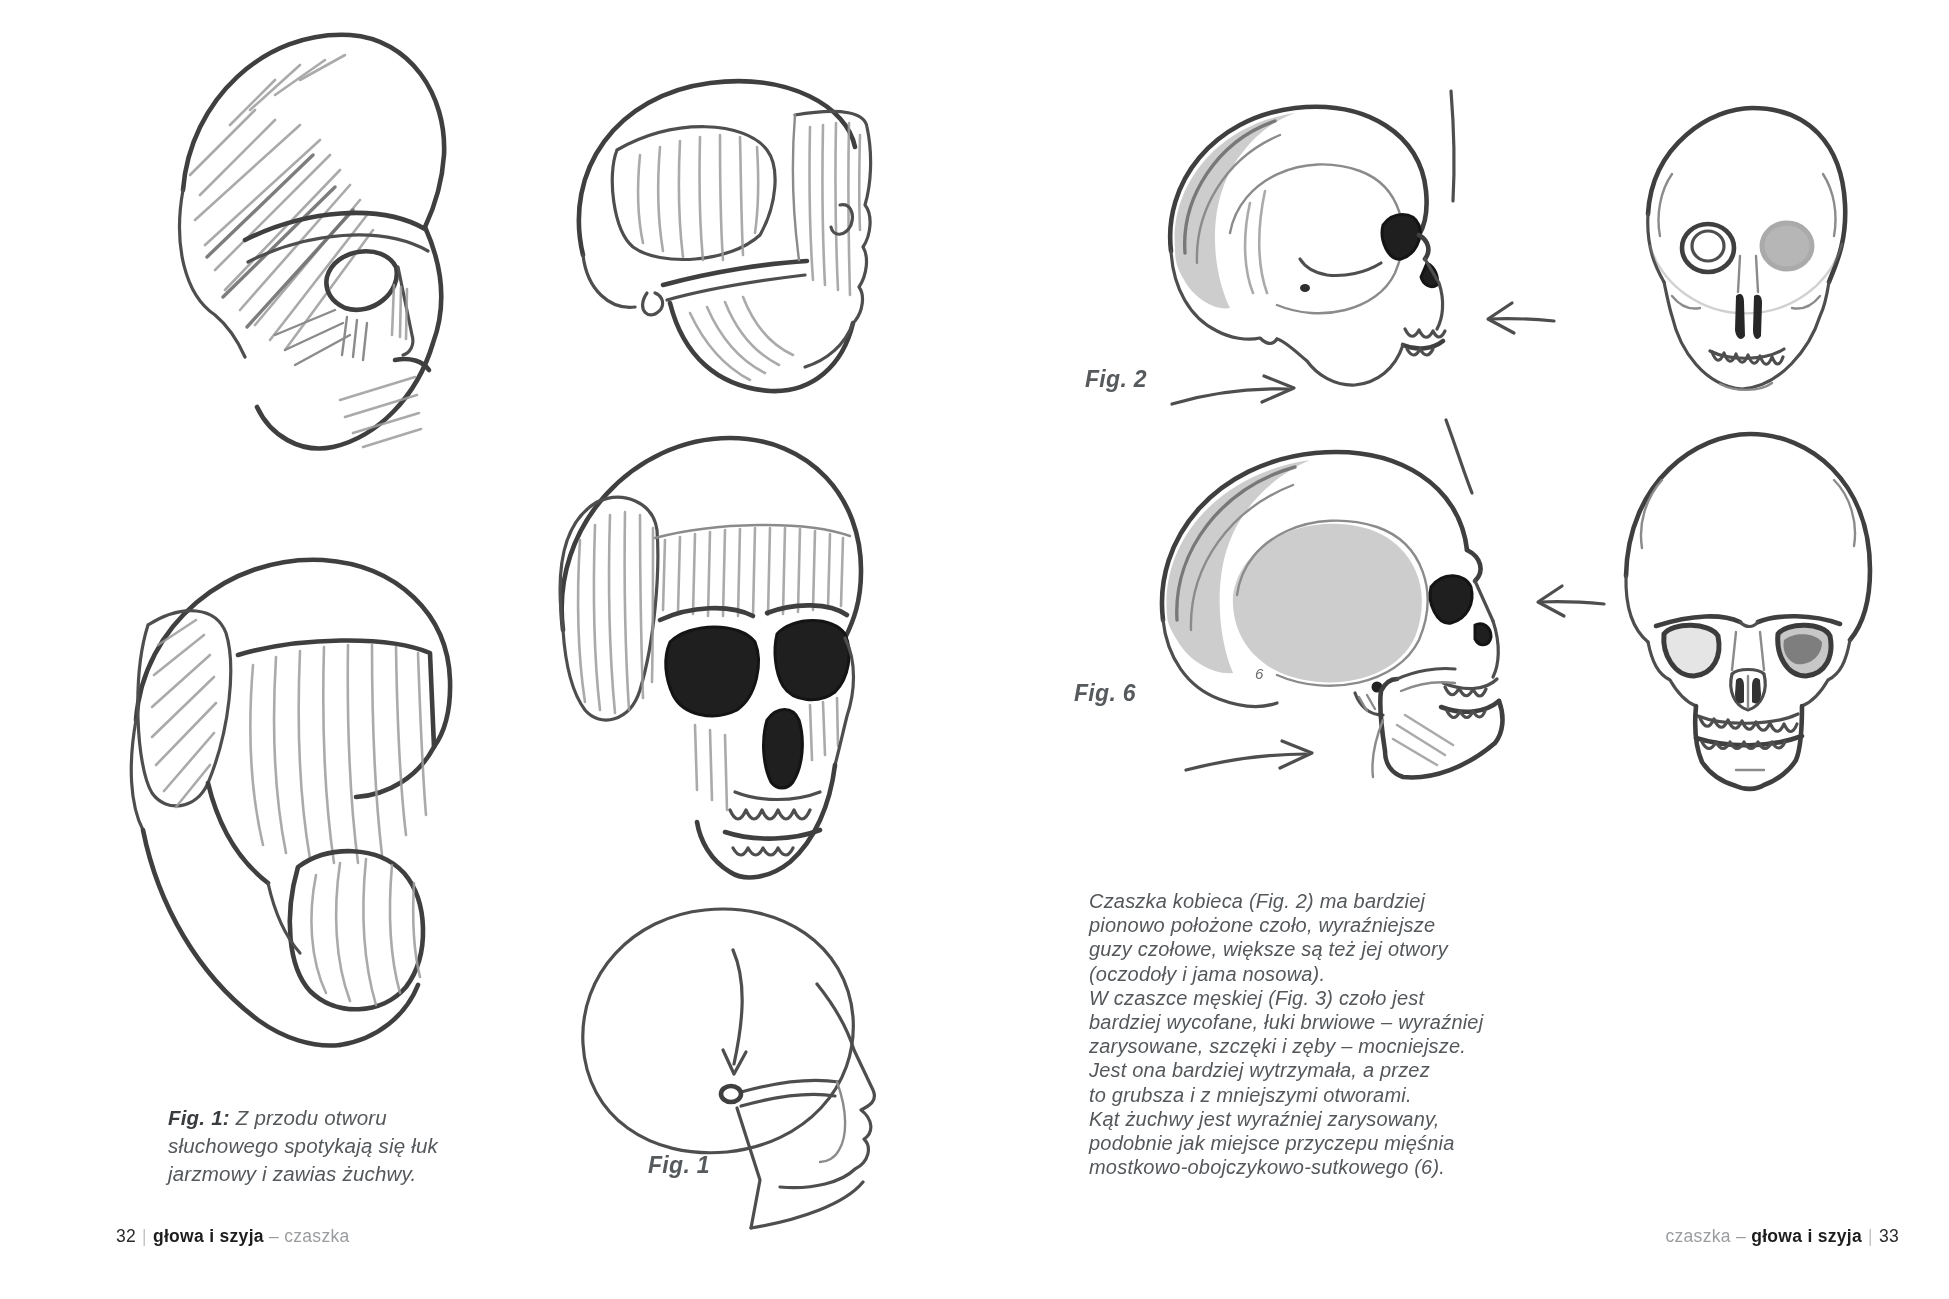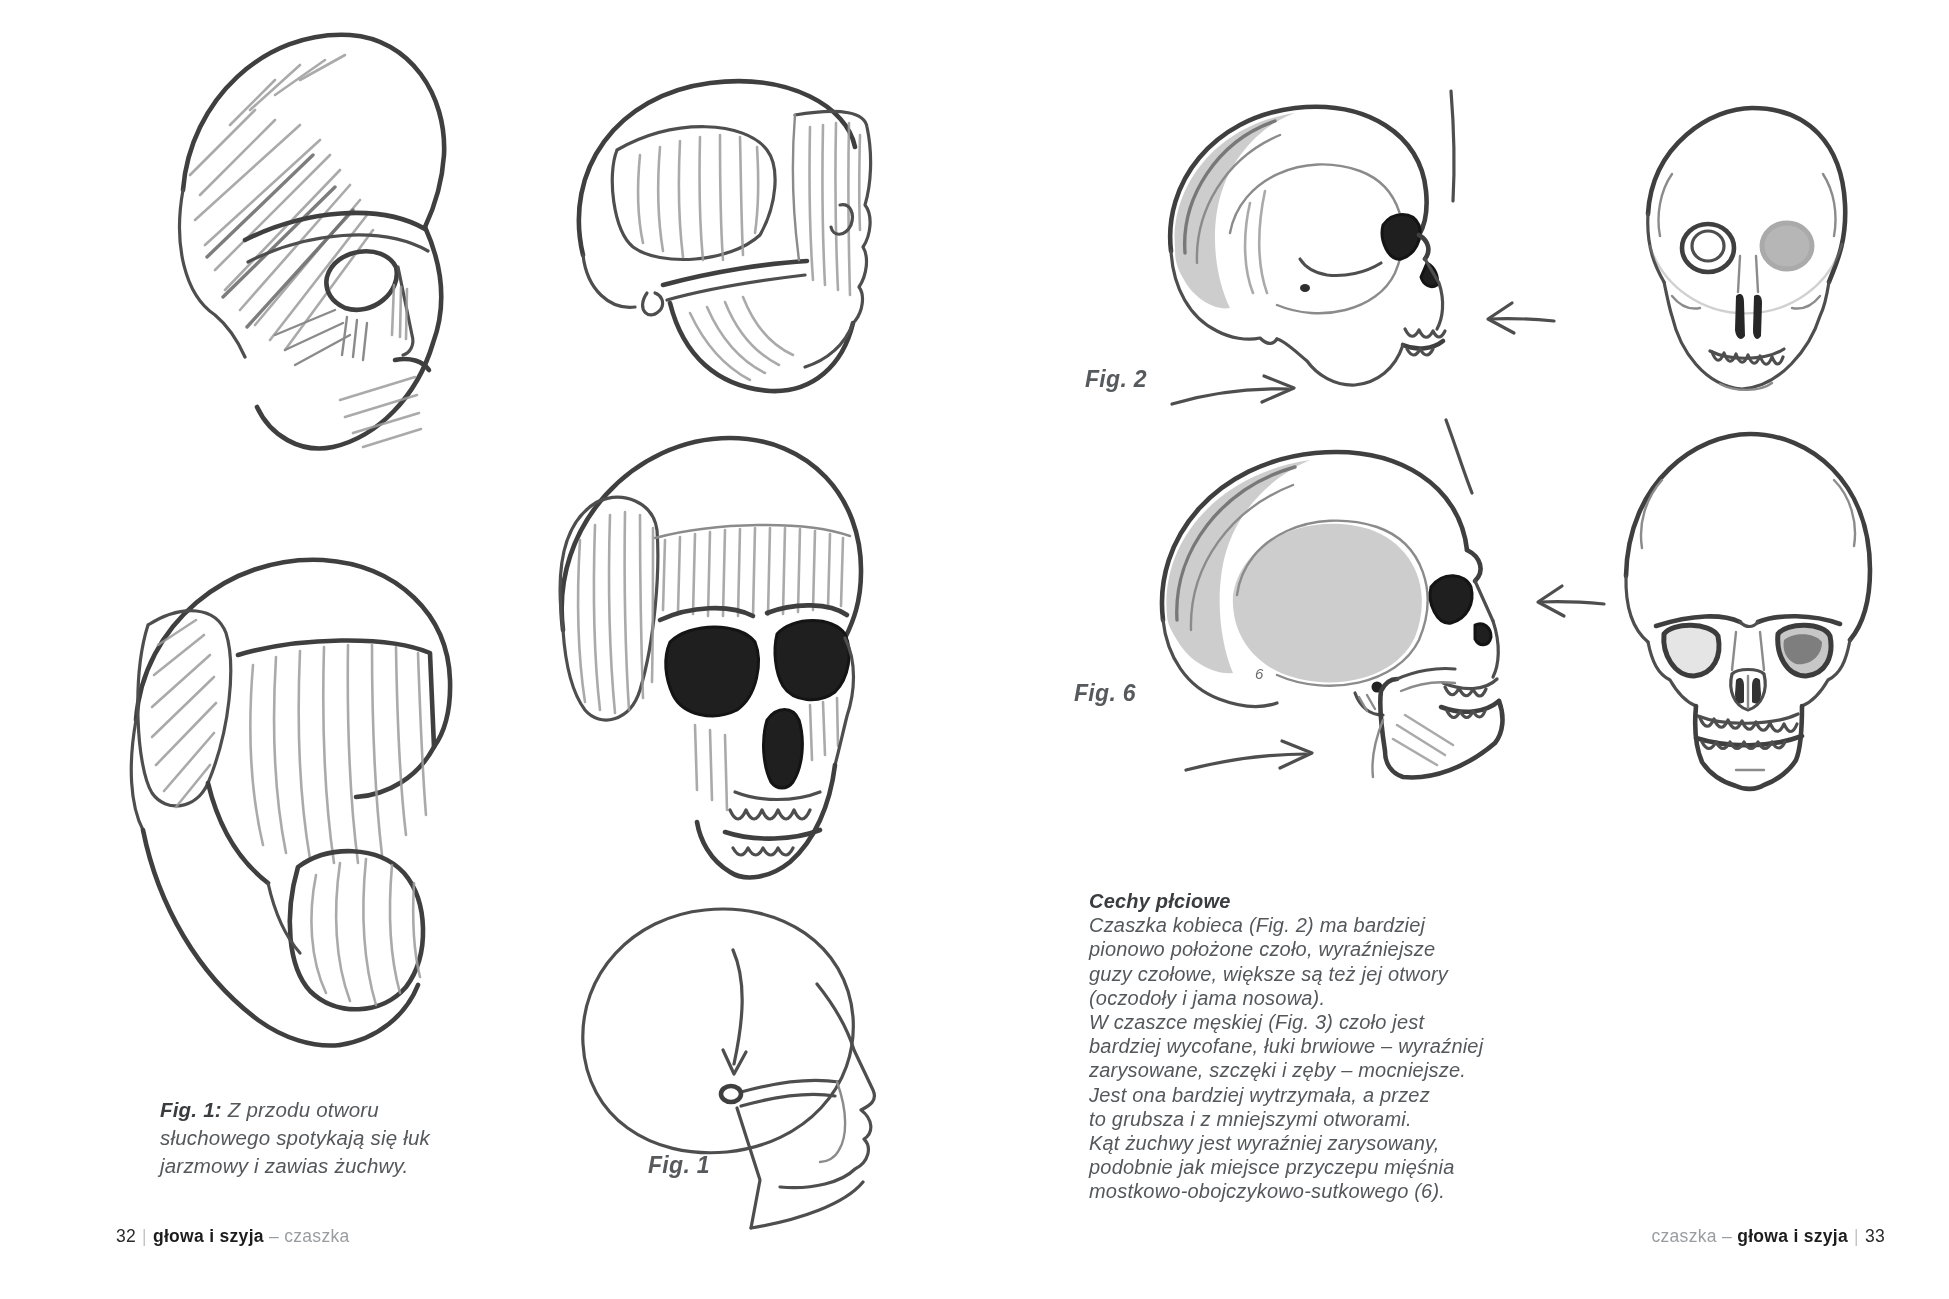--- a/index.html
+++ b/index.html
@@ -375,7 +375,6 @@
     <div class="abs figlabel" style="left:1074px;top:680px">Fig. 6</div>
 
     <div class="abs bodyblock" style="left:1089px;top:889px">
-      <span class="heading">Cechy płciowe</span>
       <span class="pre">Czaszka kobieca (Fig. 2) ma bardziej
 pionowo położone czoło, wyraźniejsze
 guzy czołowe, większe są też jej otwory

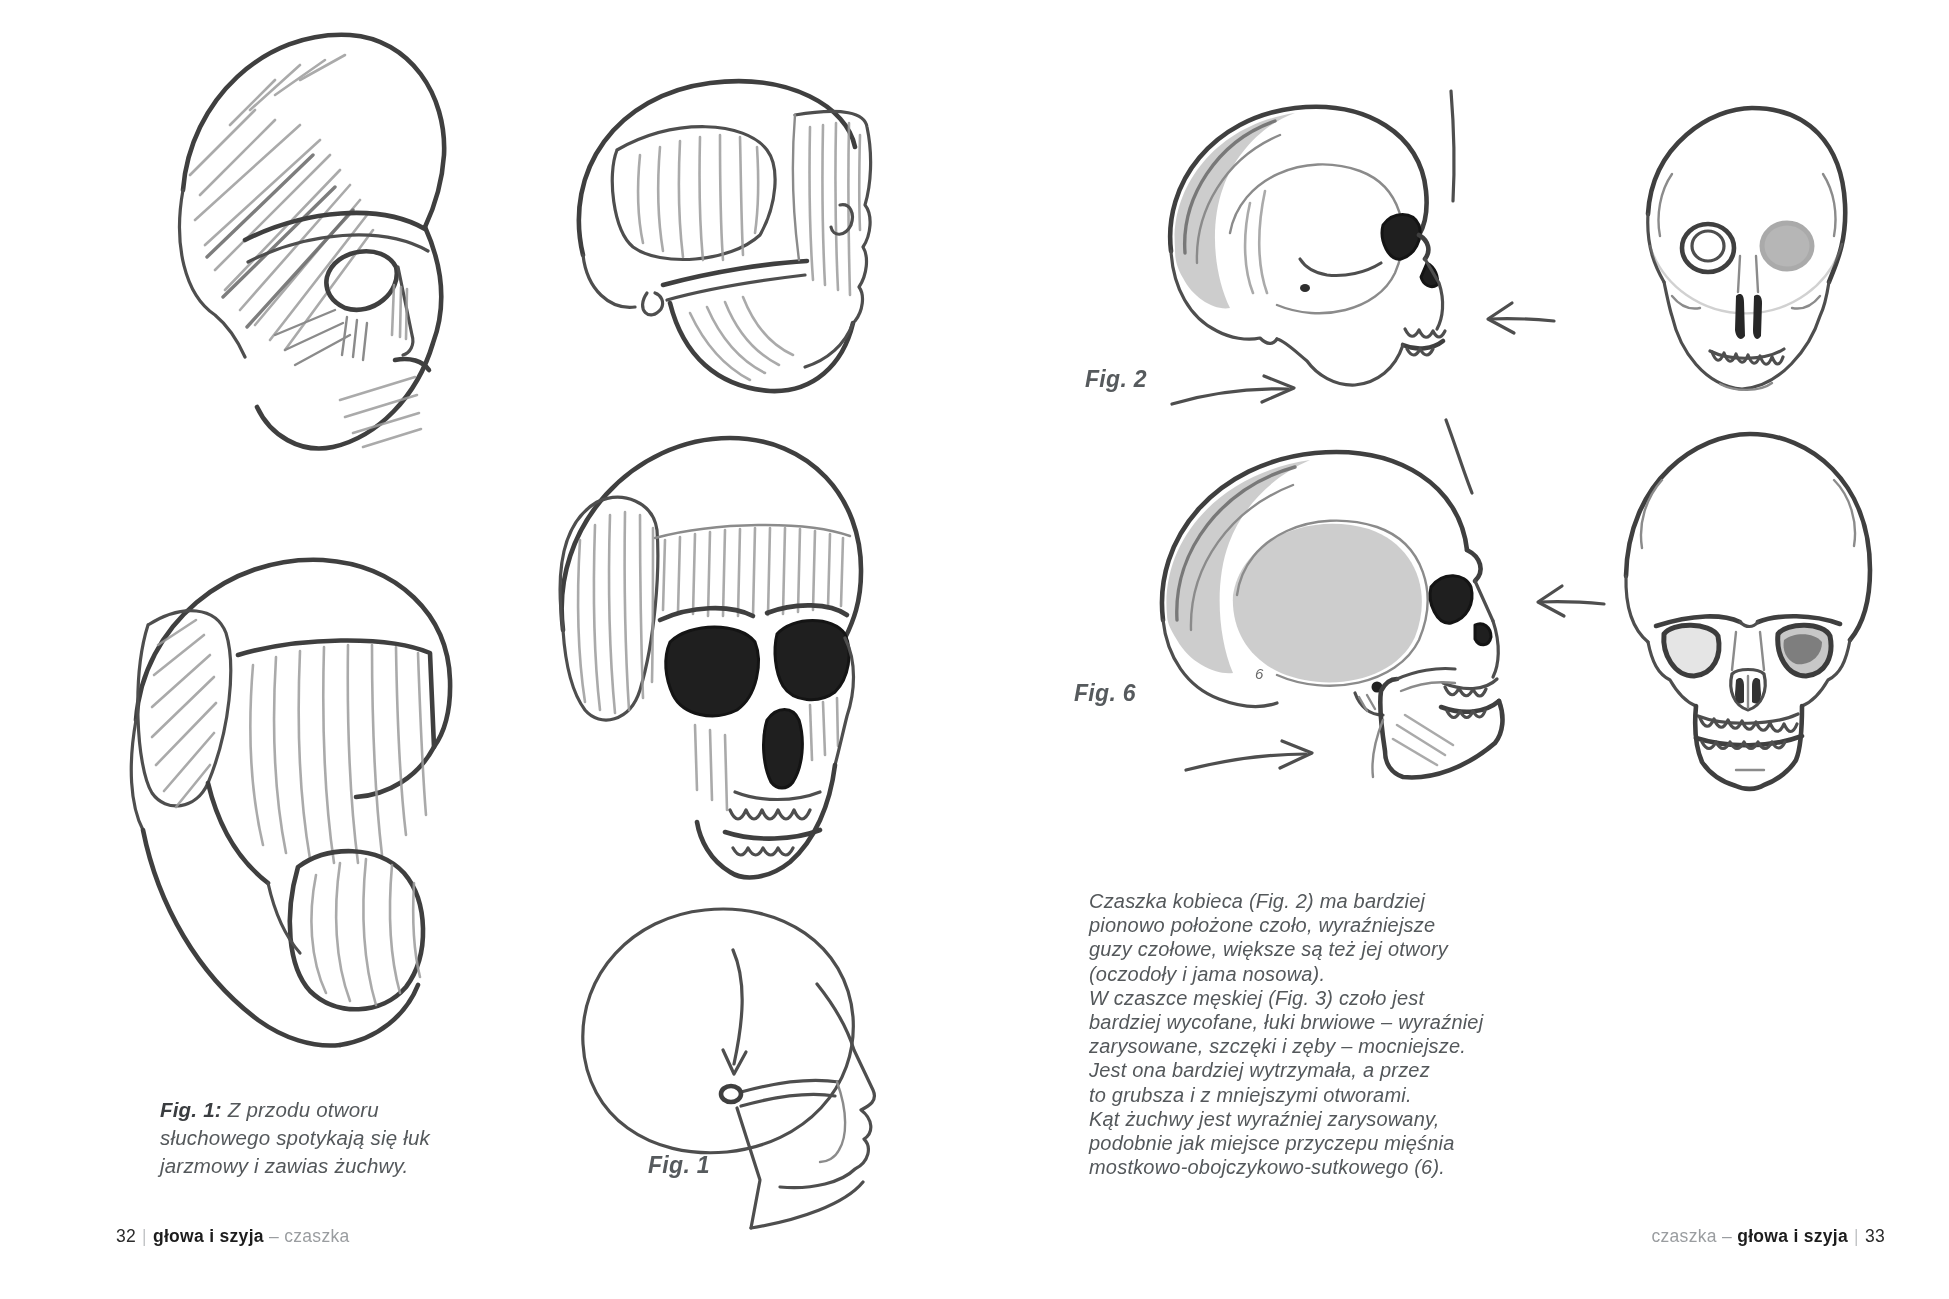--- a/index.html
+++ b/index.html
@@ -221,7 +221,7 @@
       <path class="c3" d="M180,368 C186,395 196,420 212,438"></path>
     </svg>
 
-    <p class="abs caption" style="left:160px;top:1096px;width:290px;margin:0">
+    <p class="abs caption" style="left:160px;top:1096px;width:290px;margin:8px">
       <span class="cap-label">Fig. 1:</span><span>Z przodu otworu słuchowego spotykają się łuk jarzmowy i zawias żuchwy.</span>
     </p>
 

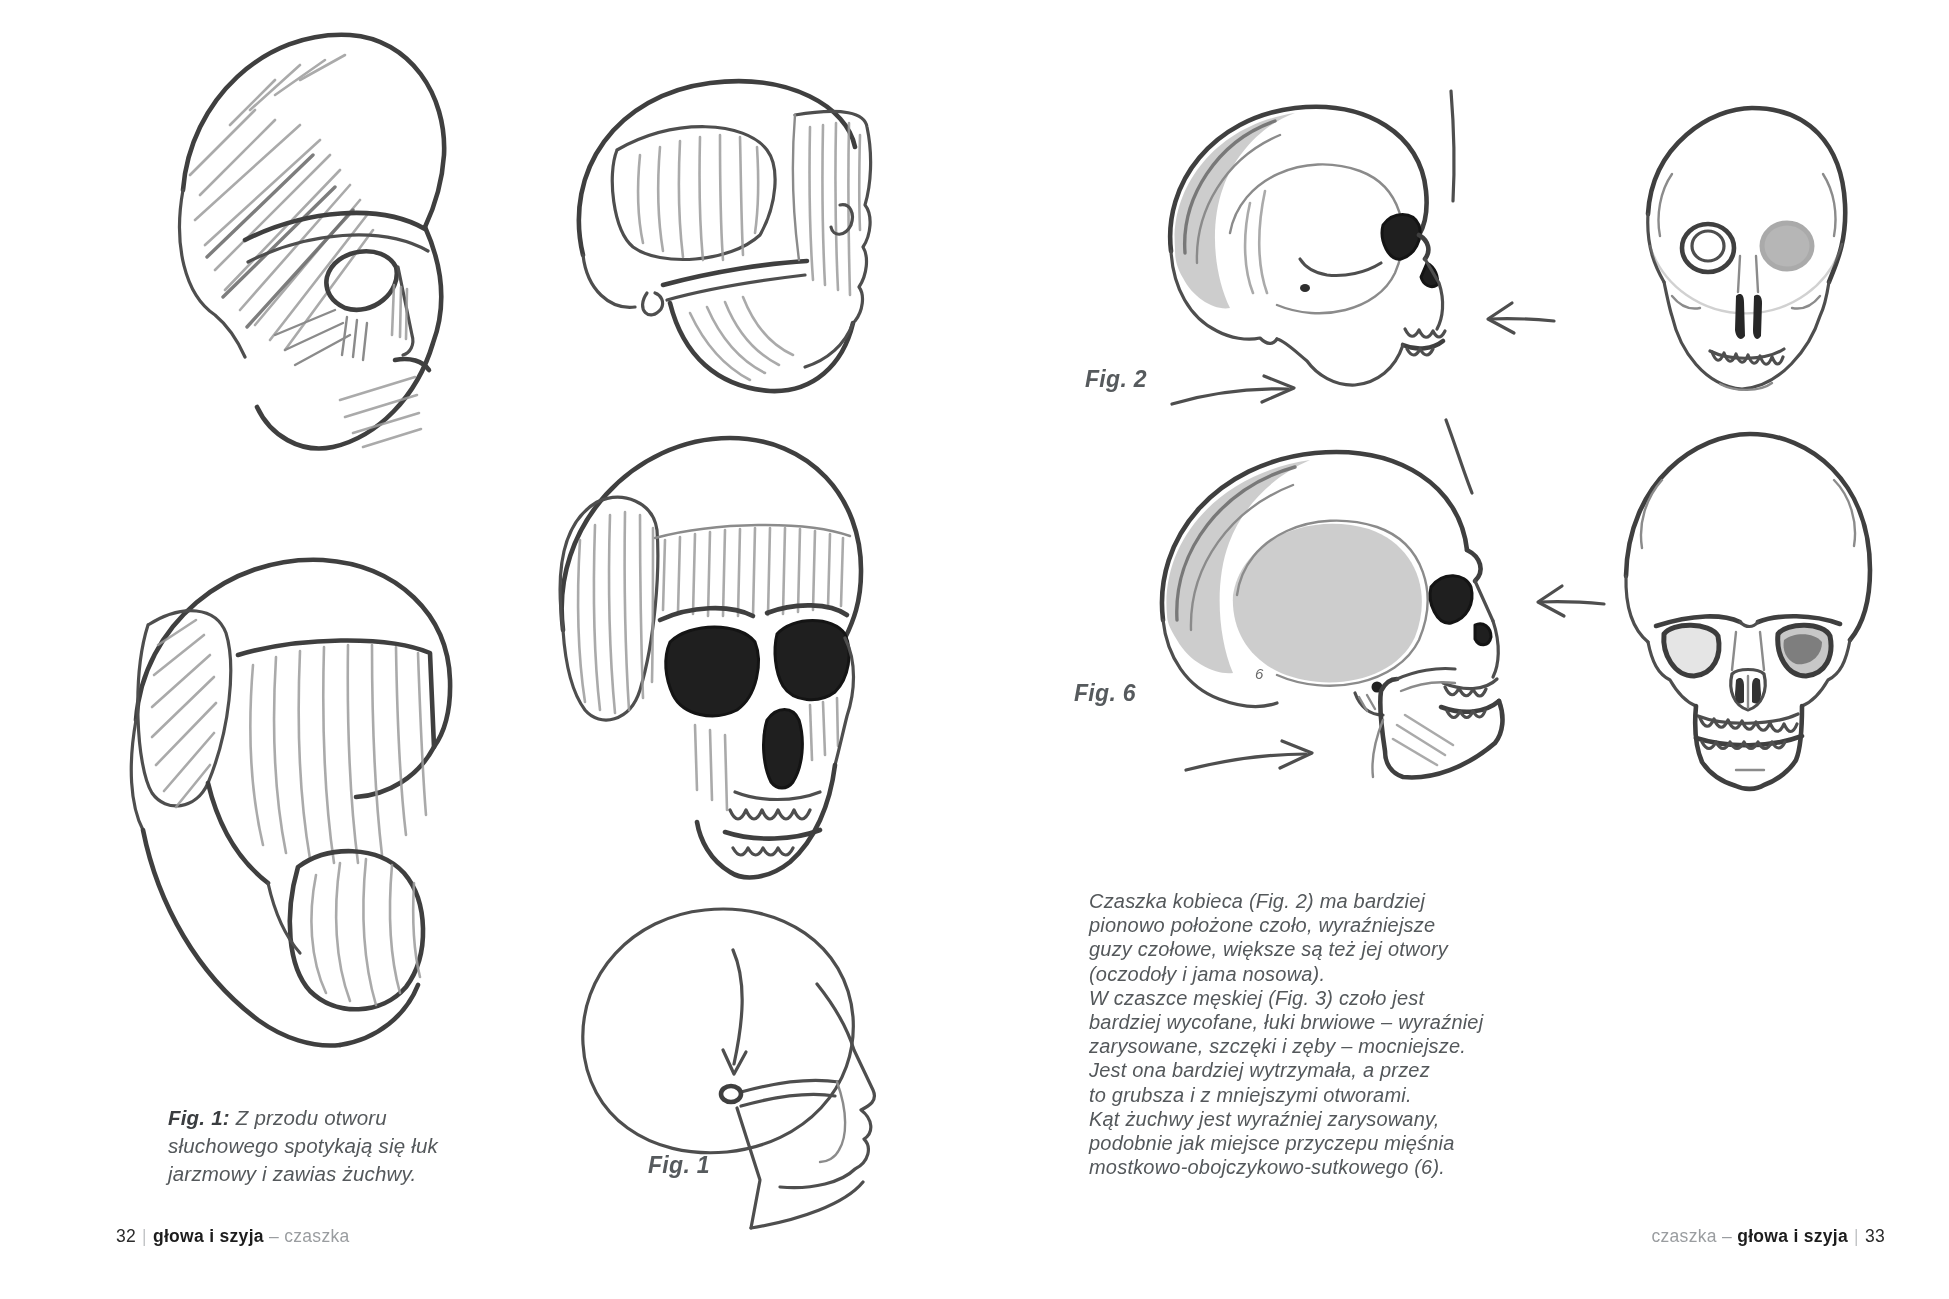--- a/index.html
+++ b/index.html
@@ -389,7 +389,7 @@
 mostkowo-obojczykowo-sutkowego (6).</span>
     </div>
 
-    <div class="abs footer" style="right:64px;top:1226px;text-align:right">
+    <div class="abs footer" style="right:50px;top:1226px;text-align:right">
       <span class="light">czaszka</span>
       <span class="light">–</span>
       <span class="bold">głowa i szyja</span><span class="bar">|</span><span>33</span>

